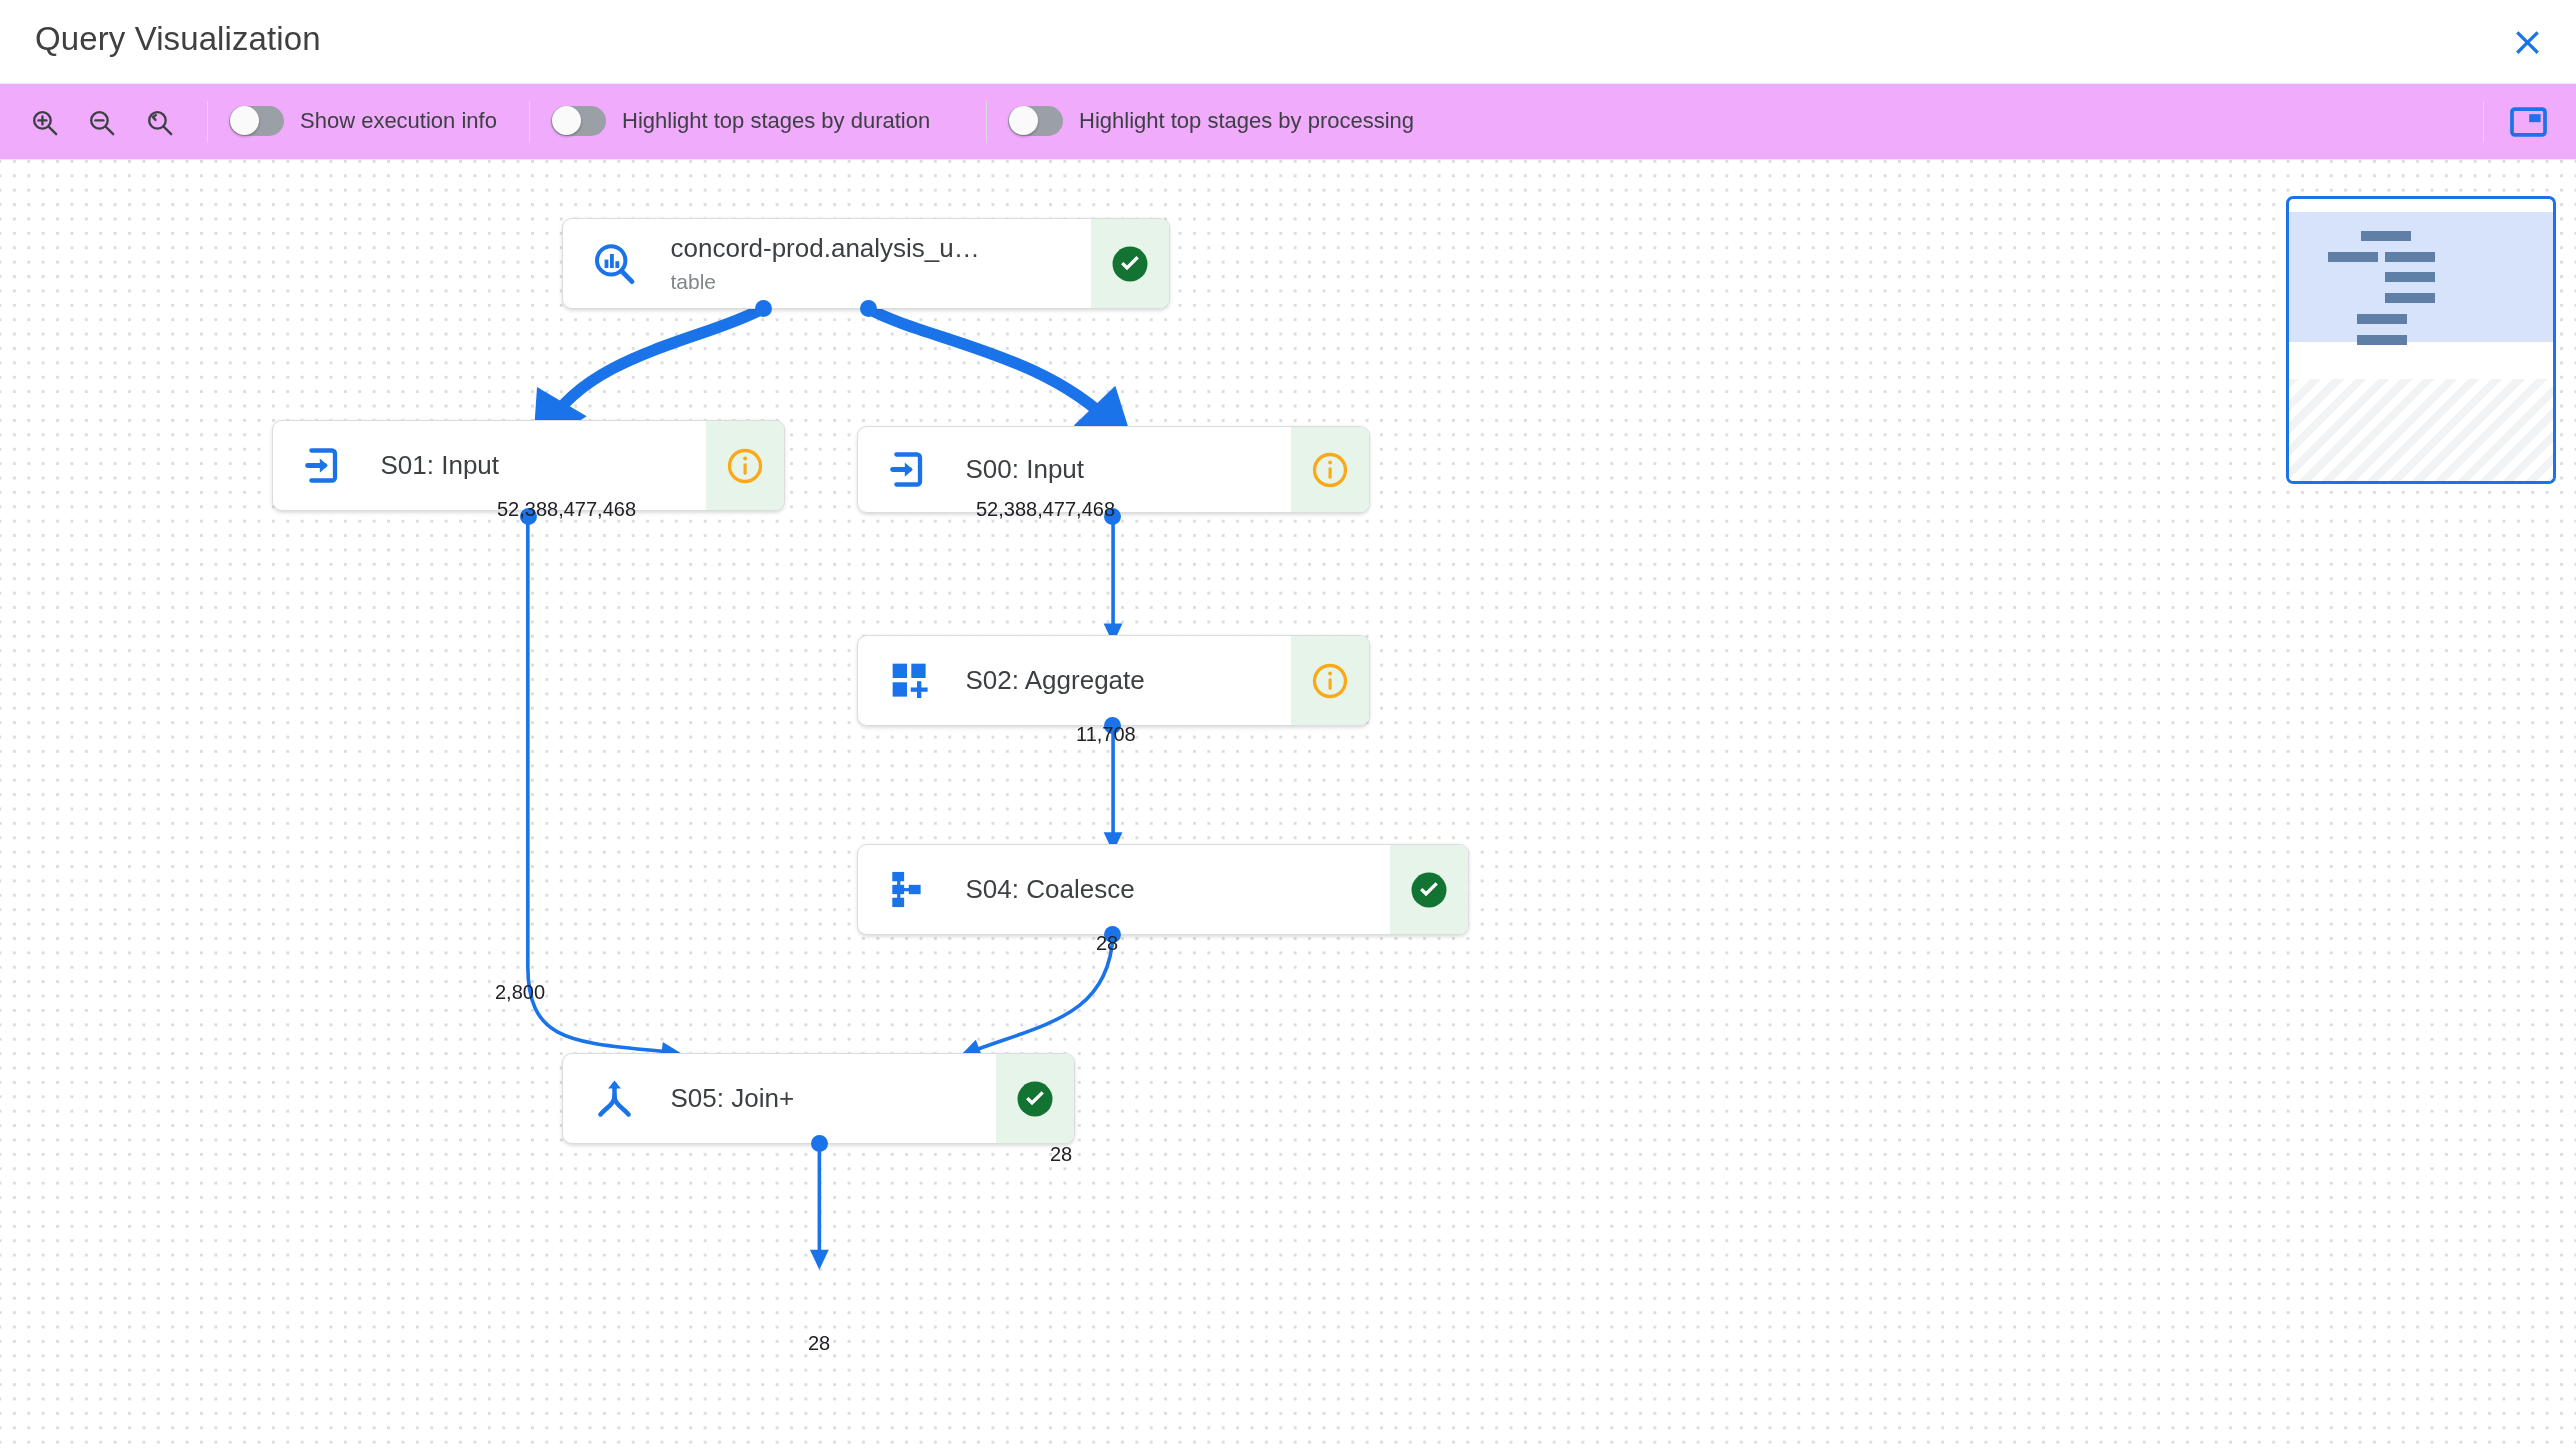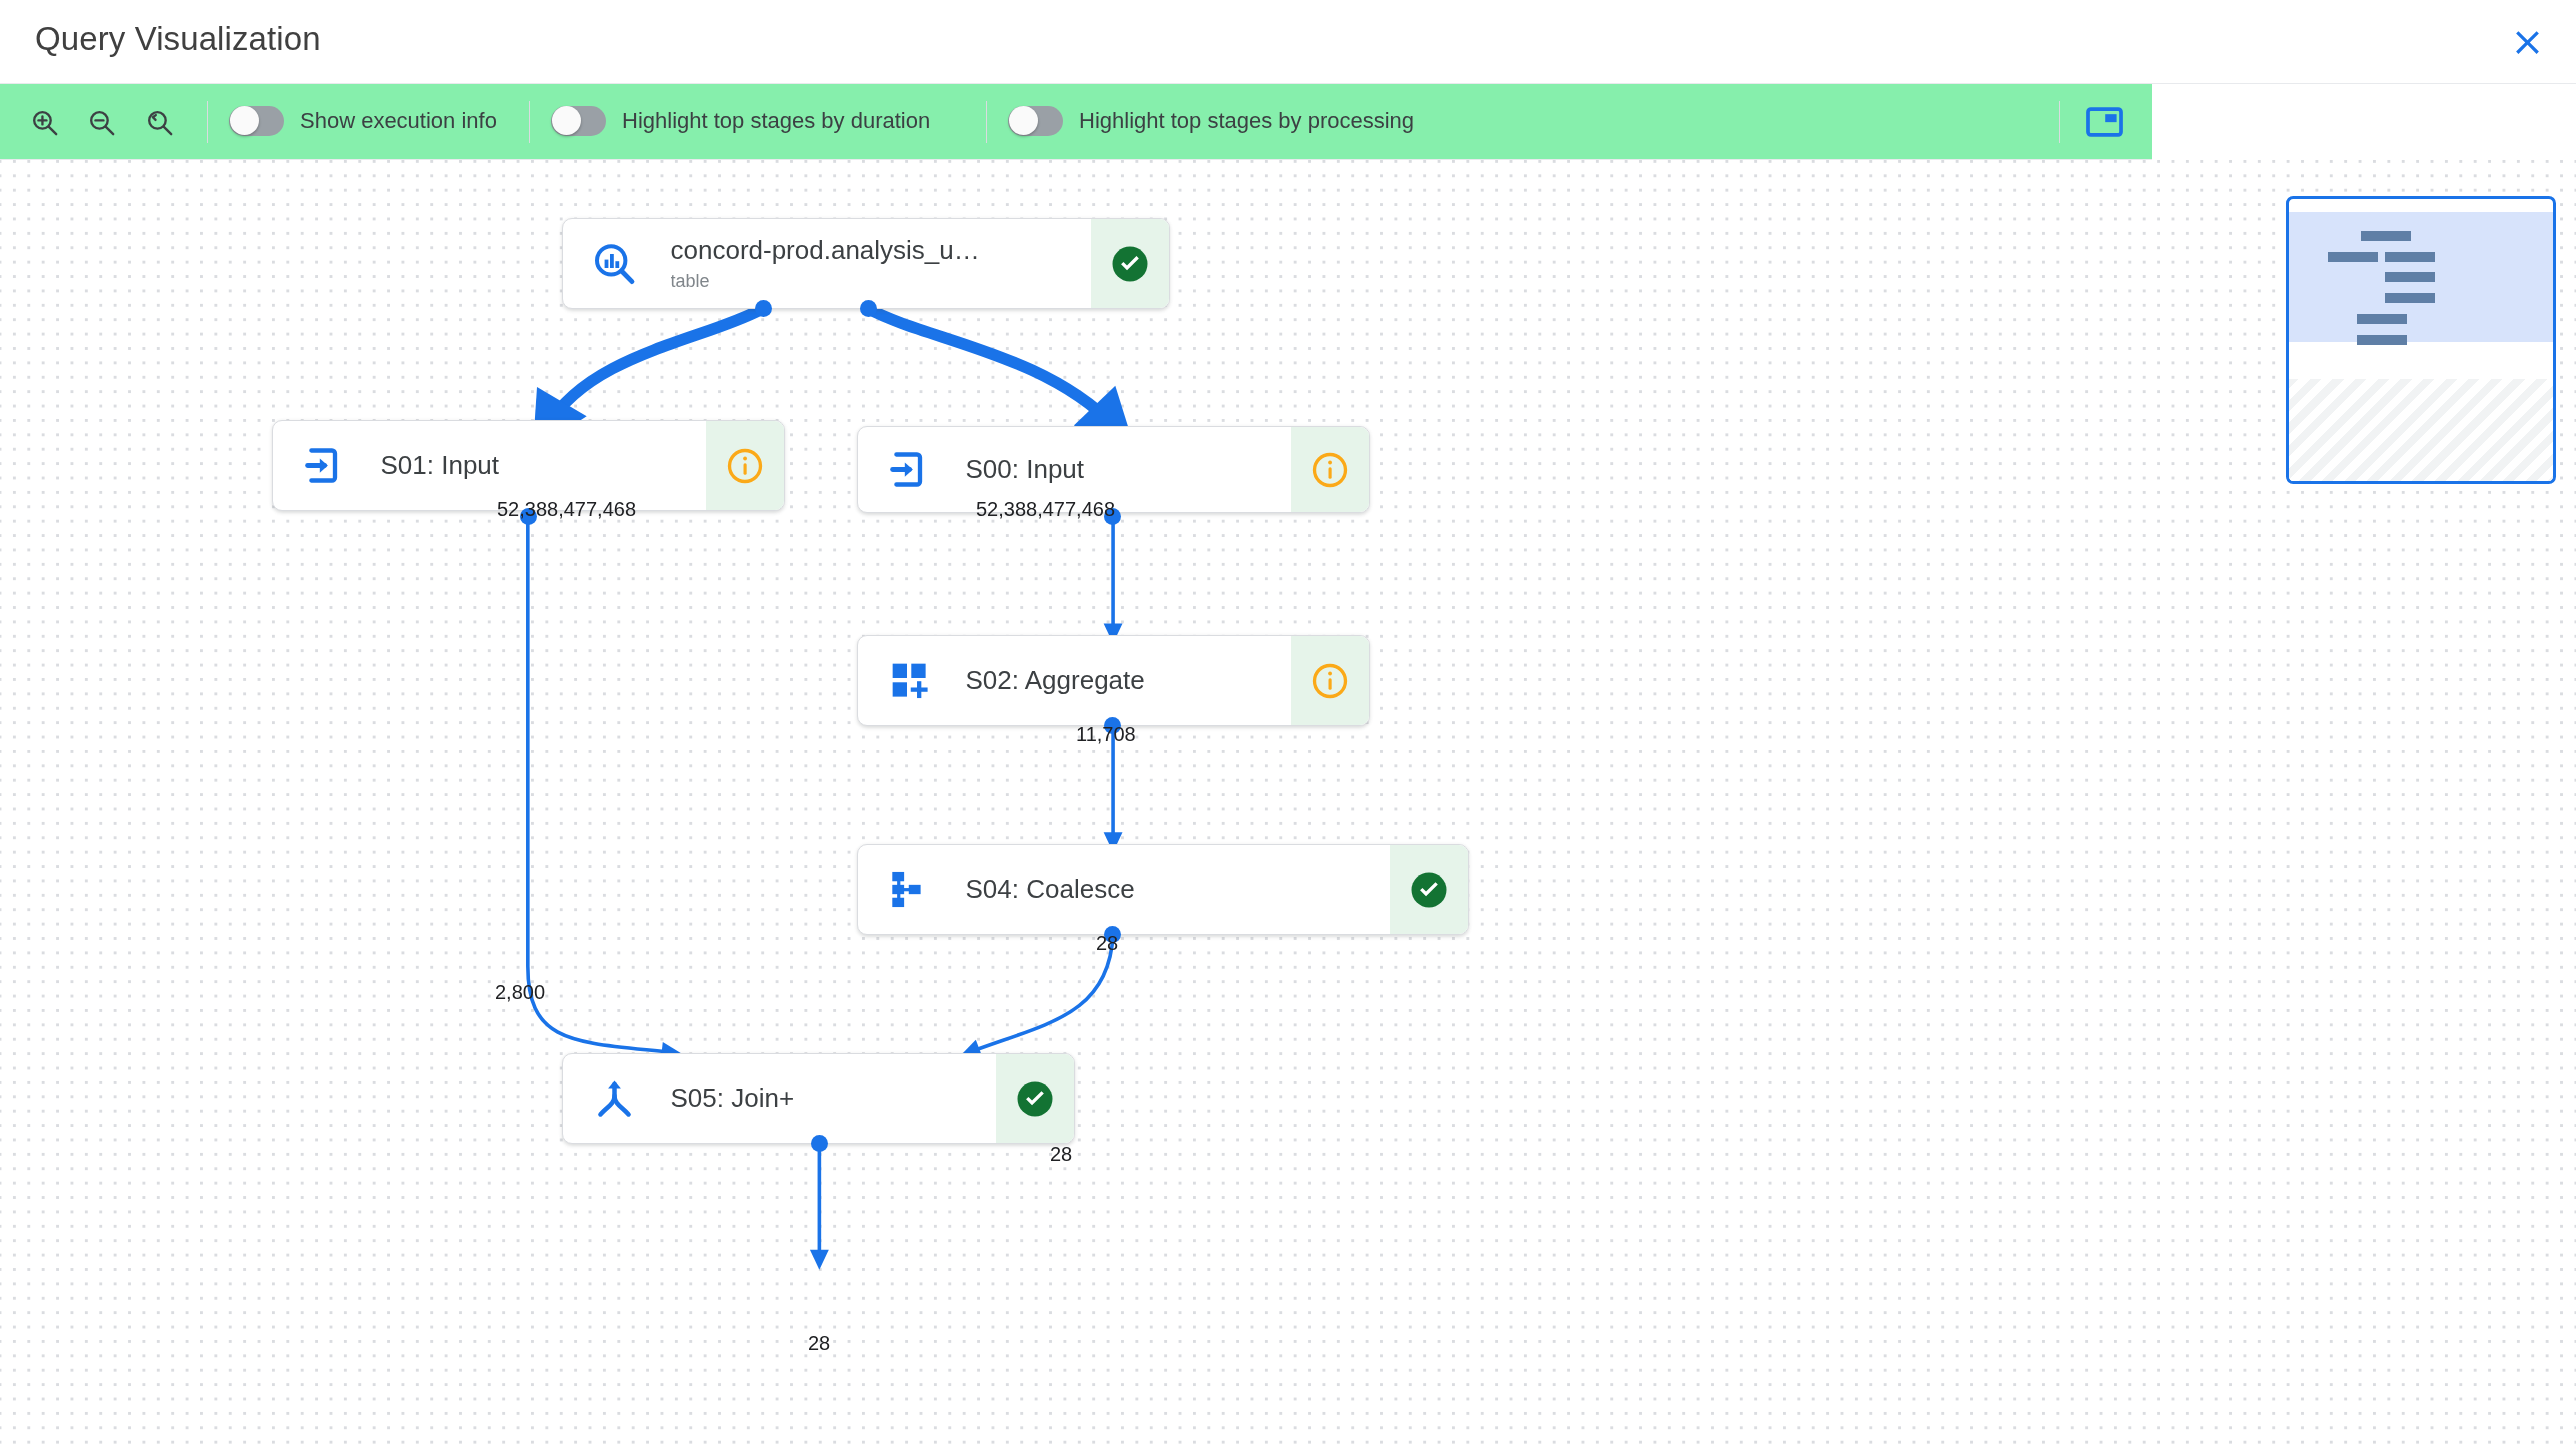--- a/index.html
+++ b/index.html
@@ -47,8 +47,8 @@
   .toolbar {
     position: absolute;
     left: 0; top: 84px;
-    width: 2152px; height: 76px;
-    background: #86efac;
+    width: 2576px; height: 76px;
+    background: #f0abfc;
     border-bottom: 1.4px solid #e8eaed;
   }
   .zoom-group {

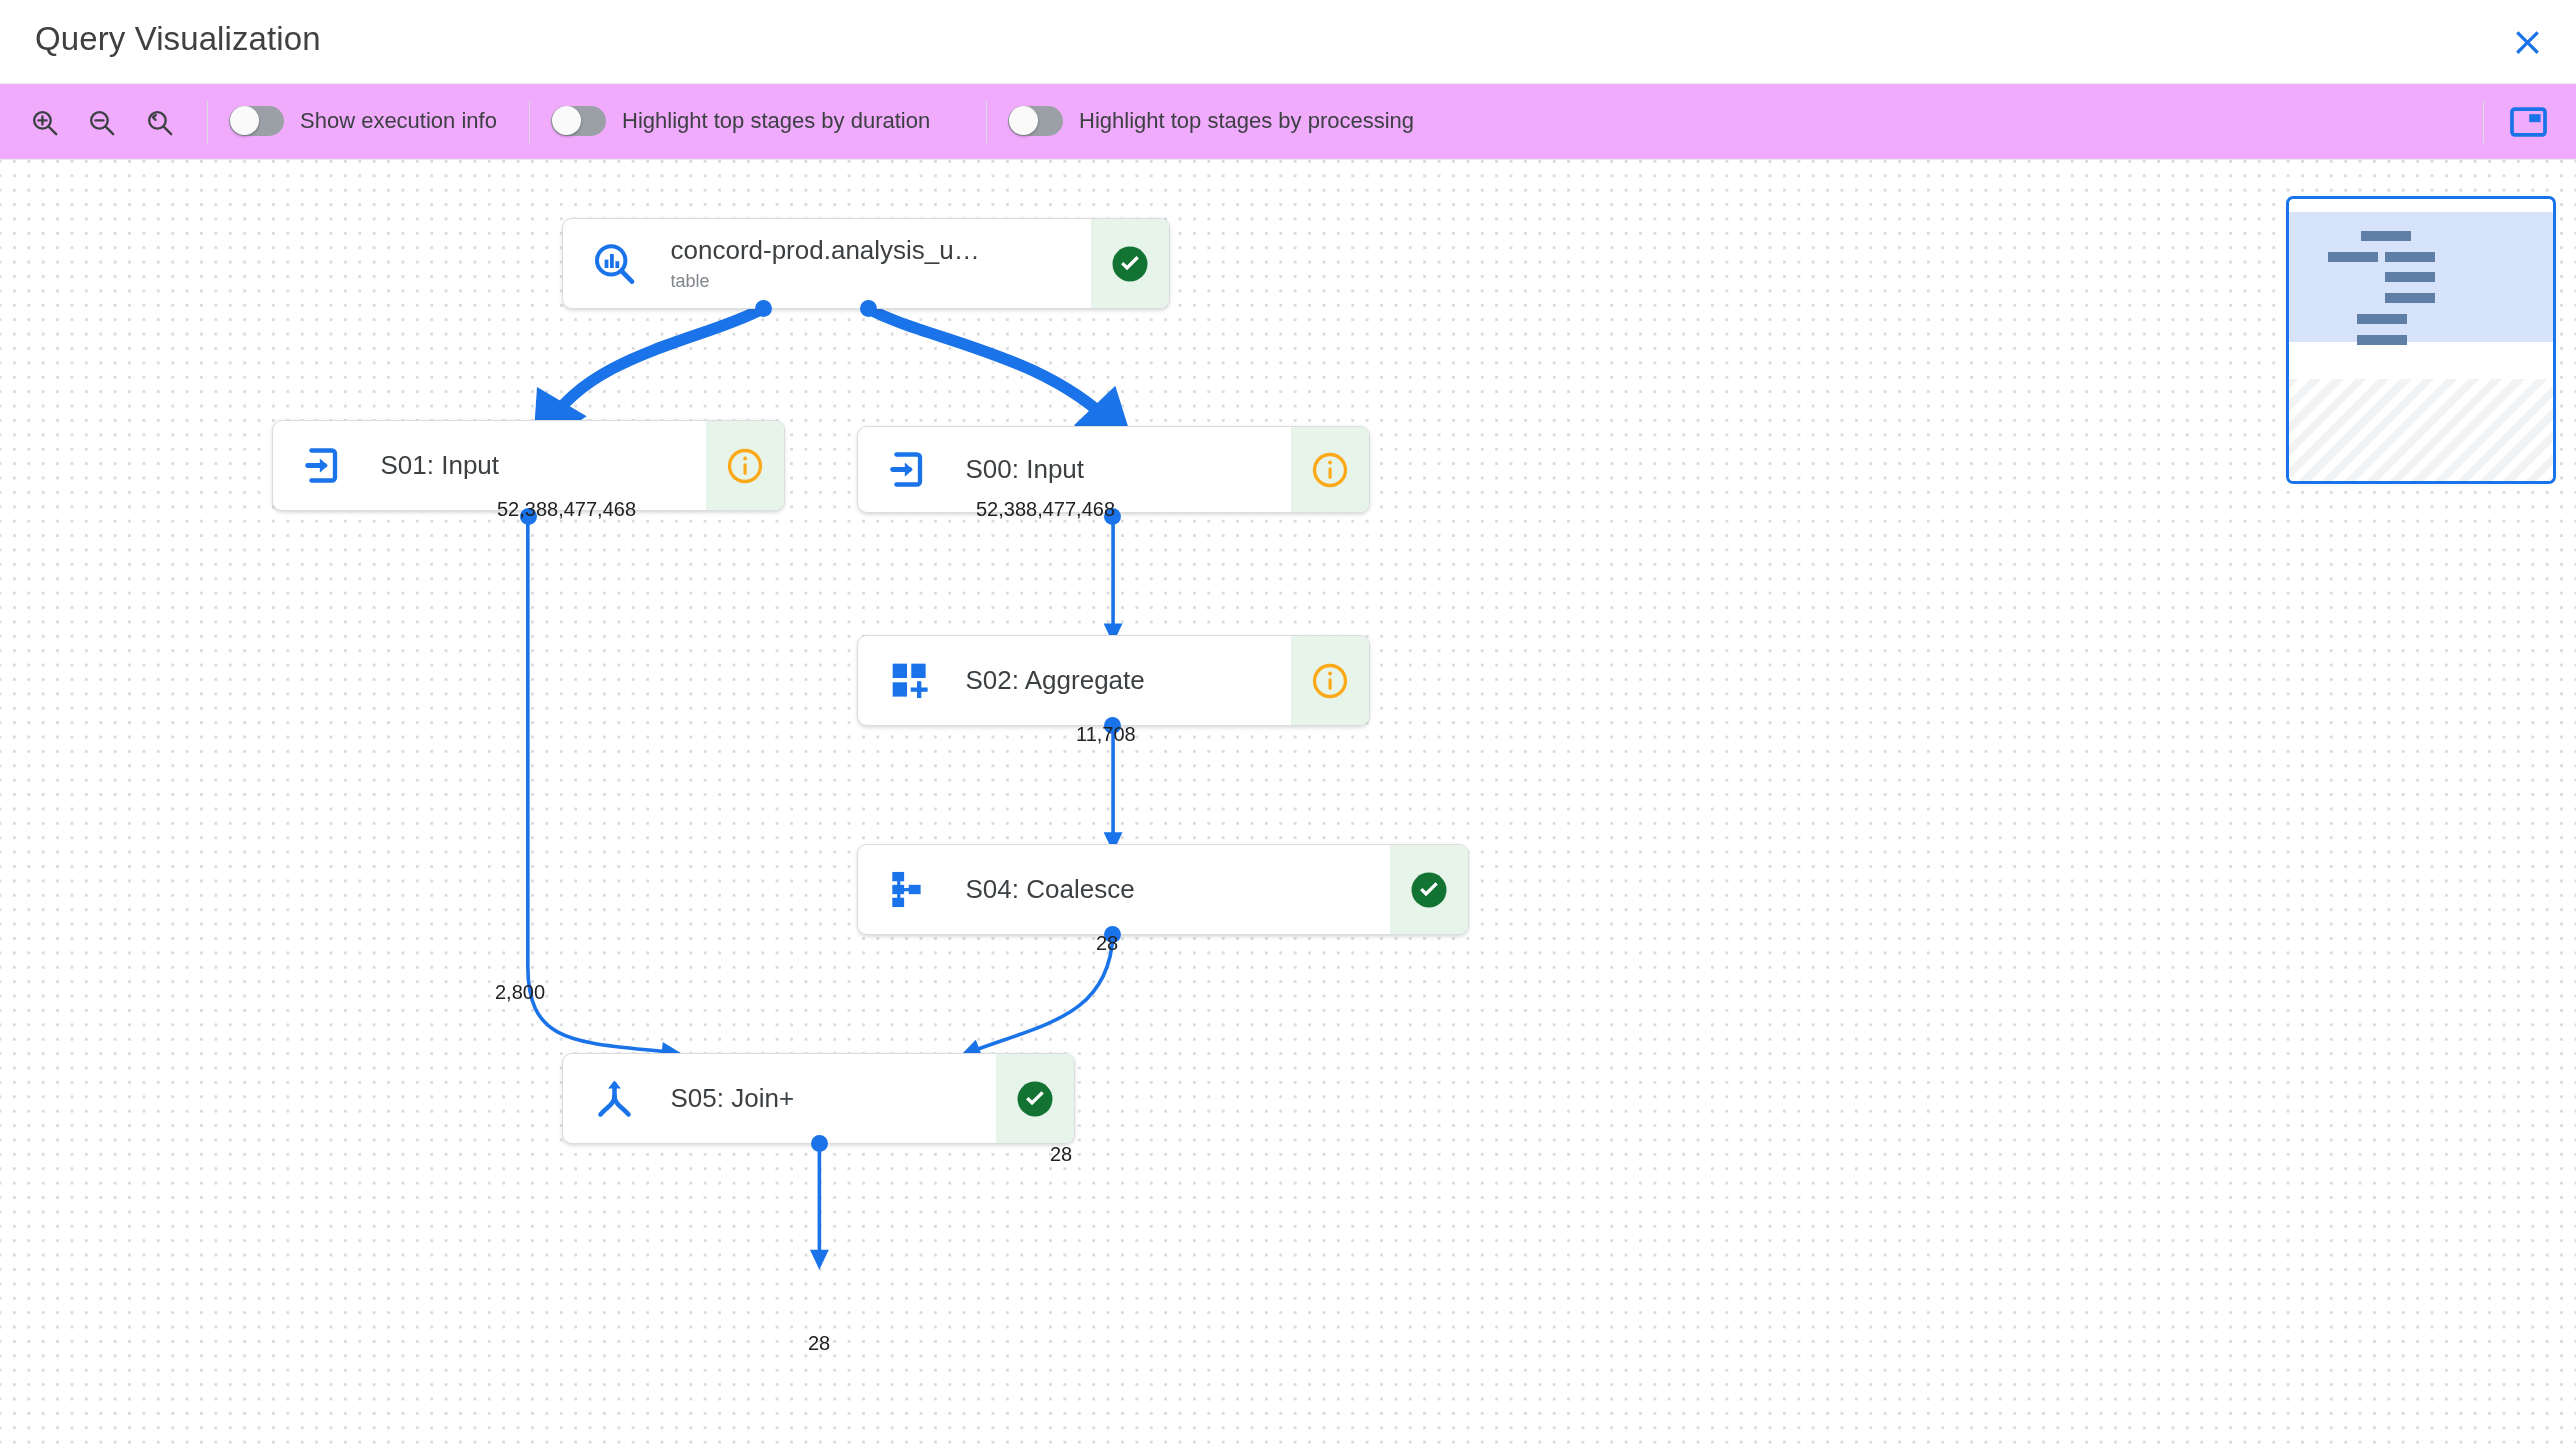--- a/index.html
+++ b/index.html
@@ -162,7 +162,7 @@
     text-overflow: ellipsis;
   }
   .node-sub {
-    font-size: 18px;
+    font-size: 21px;
     color: #80868b;
     margin-top: 5.8px;
     white-space: nowrap;

